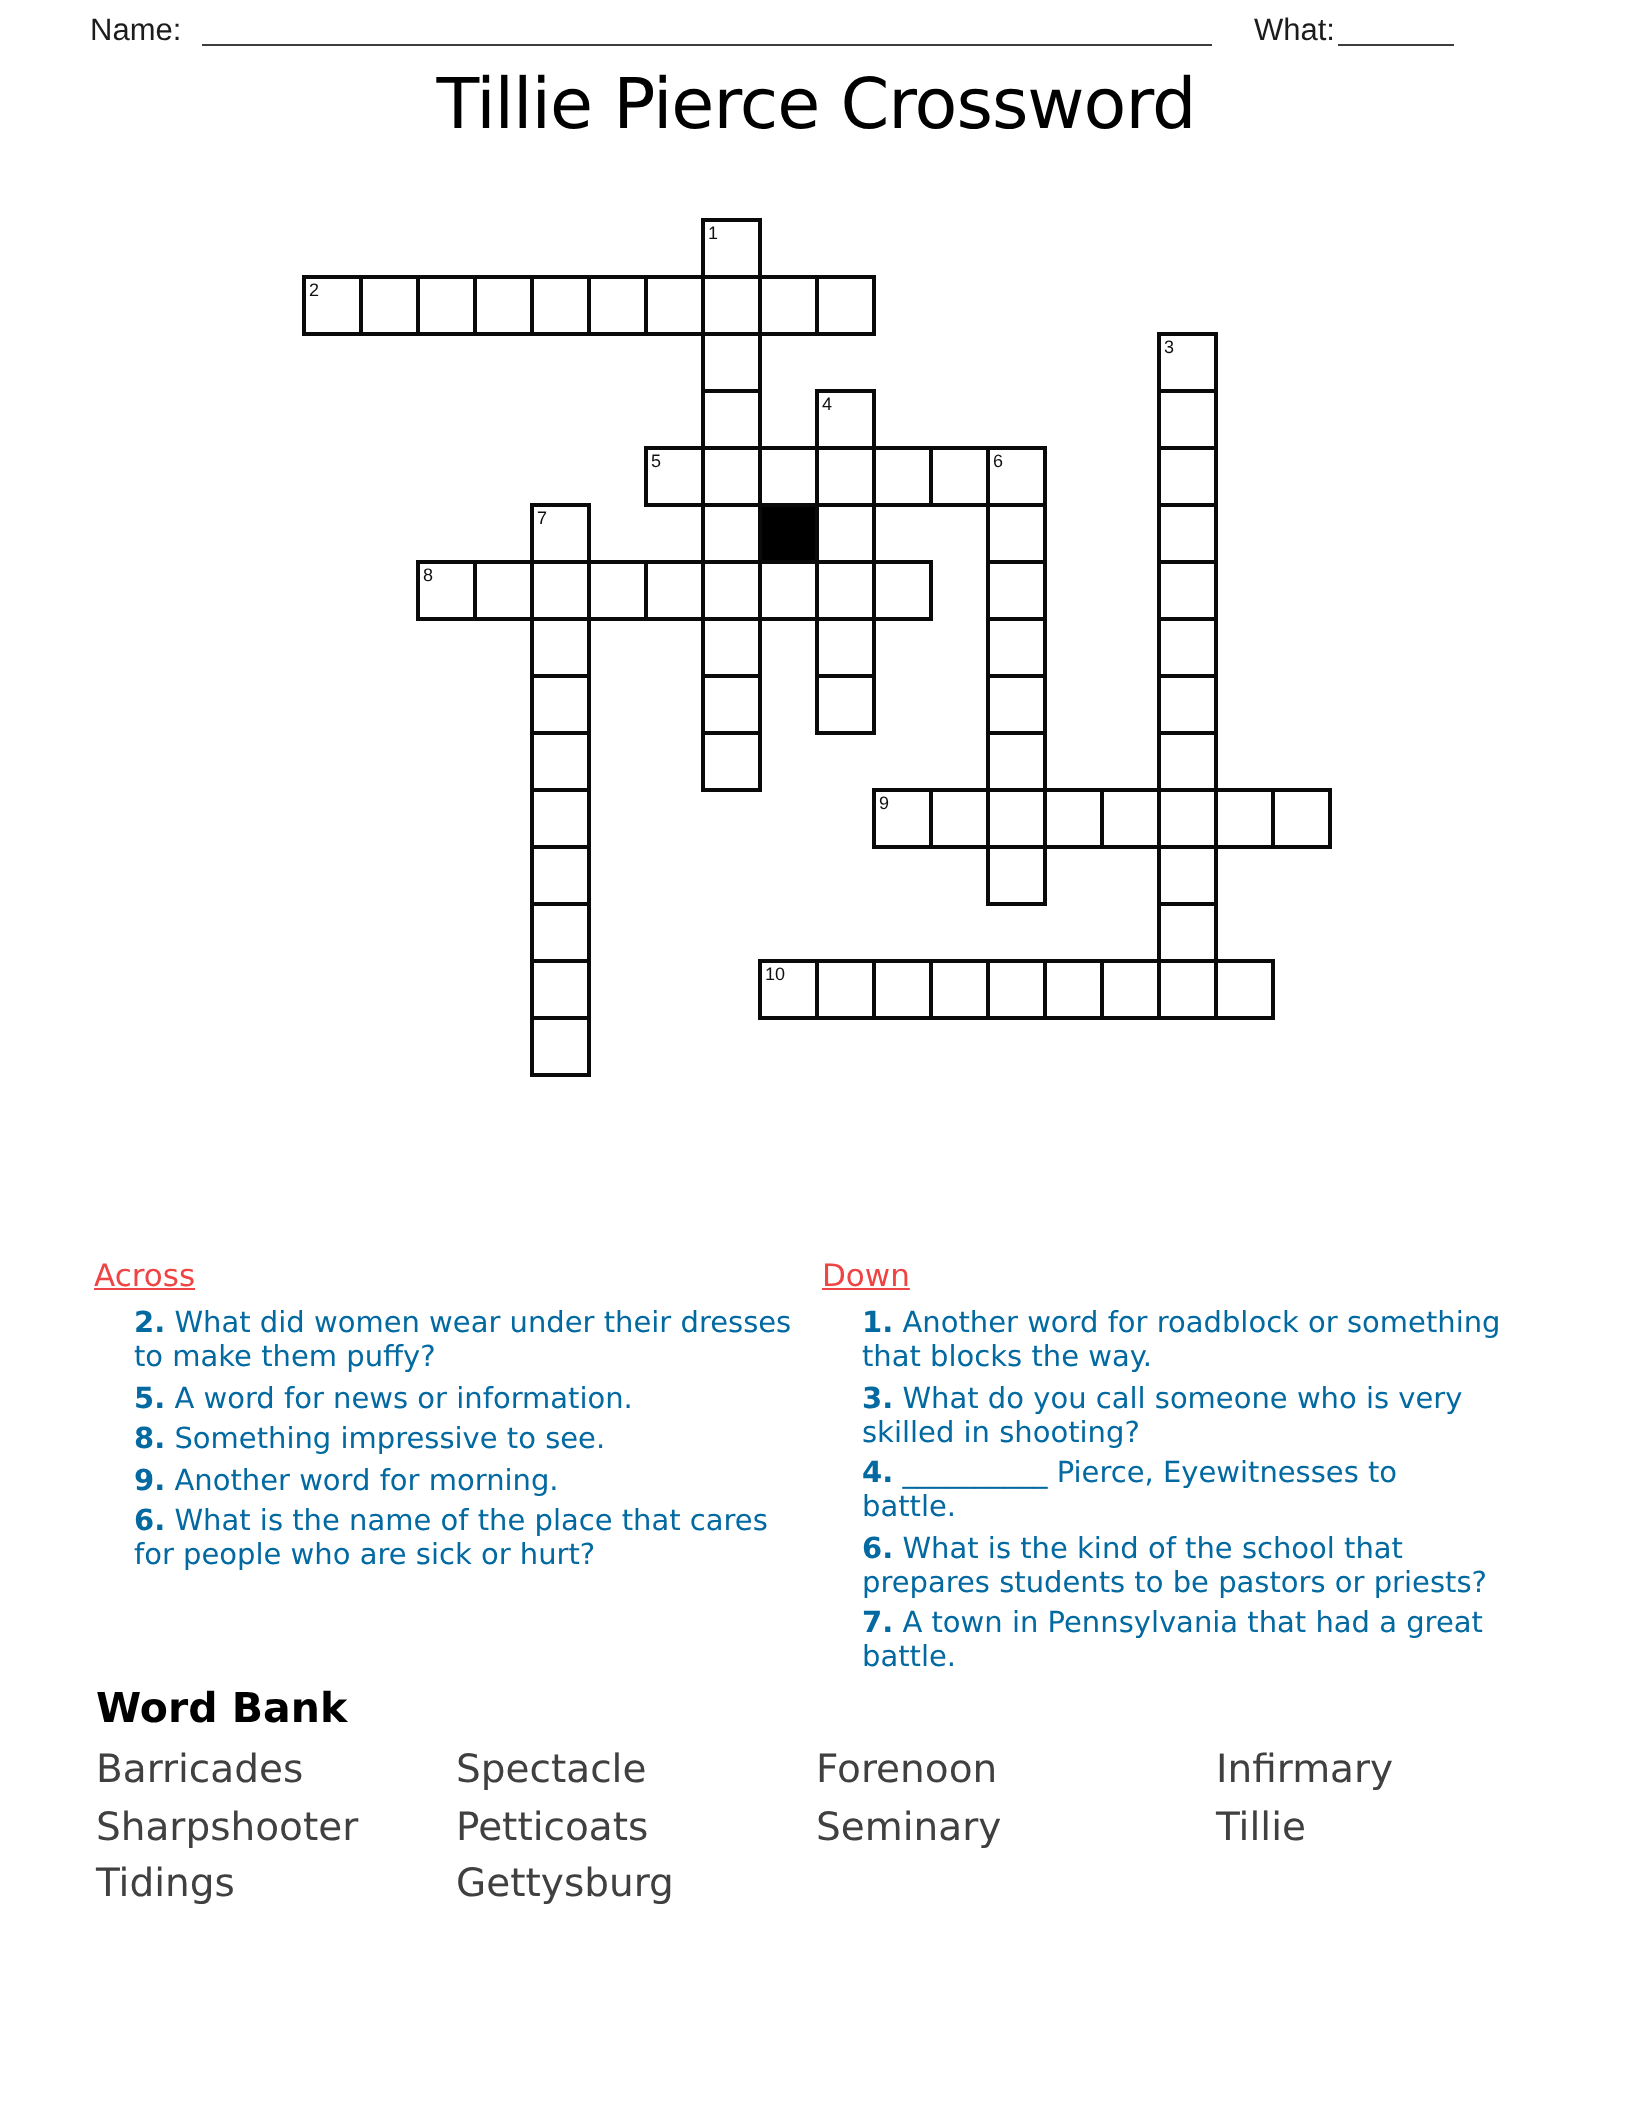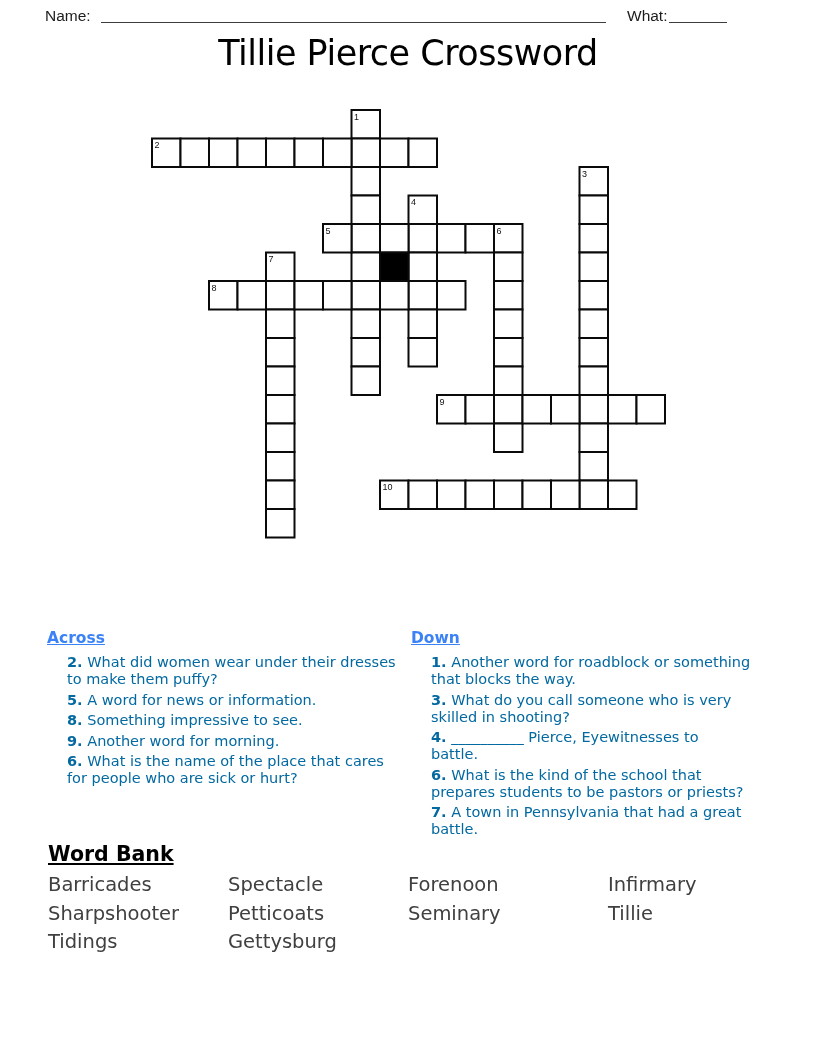--- a/index.html
+++ b/index.html
@@ -29,8 +29,8 @@
   #across-col{left:47px;}
   #down-col{left:411px;}
   .clue-heading{
-    margin:0 0 7px 0;font-size:15.5px;font-weight:bold;
-    text-decoration:underline;color:#3b82f6;
+    margin:0 0 7px 0;font-size:15.5px;font-weight:normal;
+    text-decoration:underline;color:#ef4444;
   }
   .clue{
     font-size:14.5px;line-height:17px;margin-bottom:3.6px;

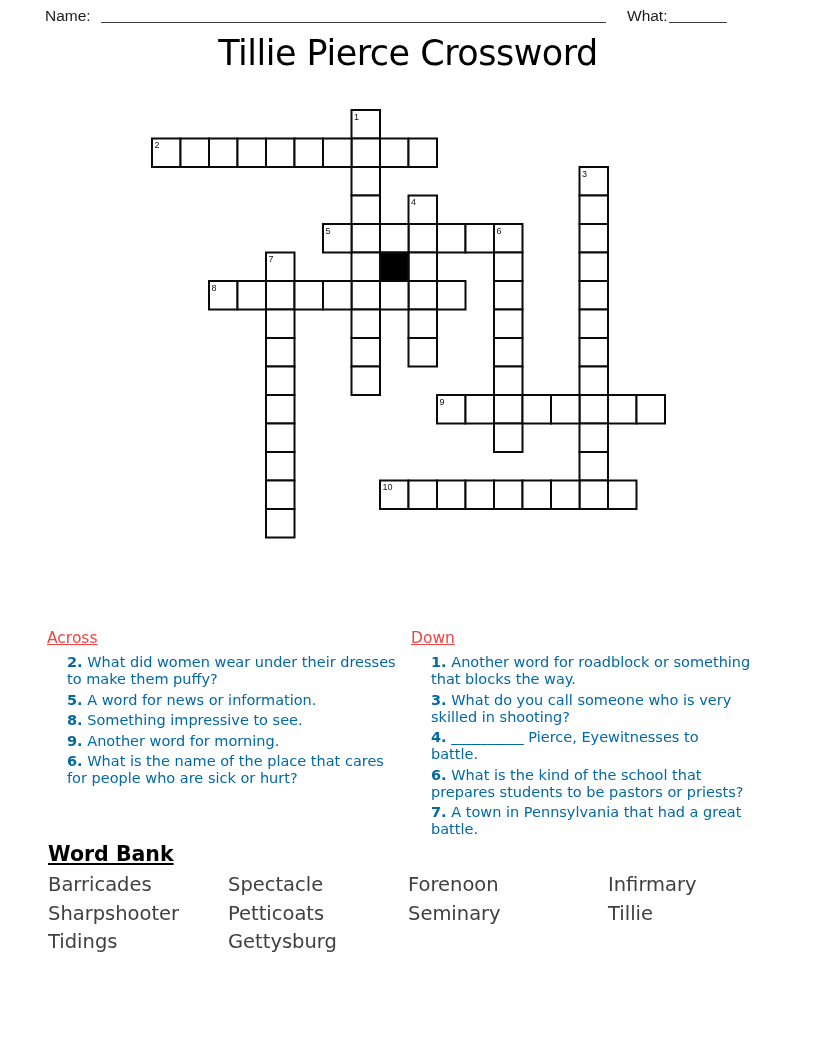--- a/index.html
+++ b/index.html
@@ -40,7 +40,7 @@
   
   #wordbank-heading{
     position:absolute;left:48px;top:842px;margin:0;
-    font-size:20.5px;font-weight:bold;text-decoration:underline;color:#000;
+    font-size:20.5px;font-weight:bold;color:#000;
   }
   #wb-cols{position:absolute;left:48px;top:871px;width:730px;height:100px;}
   .wb-col{position:absolute;top:0;}

